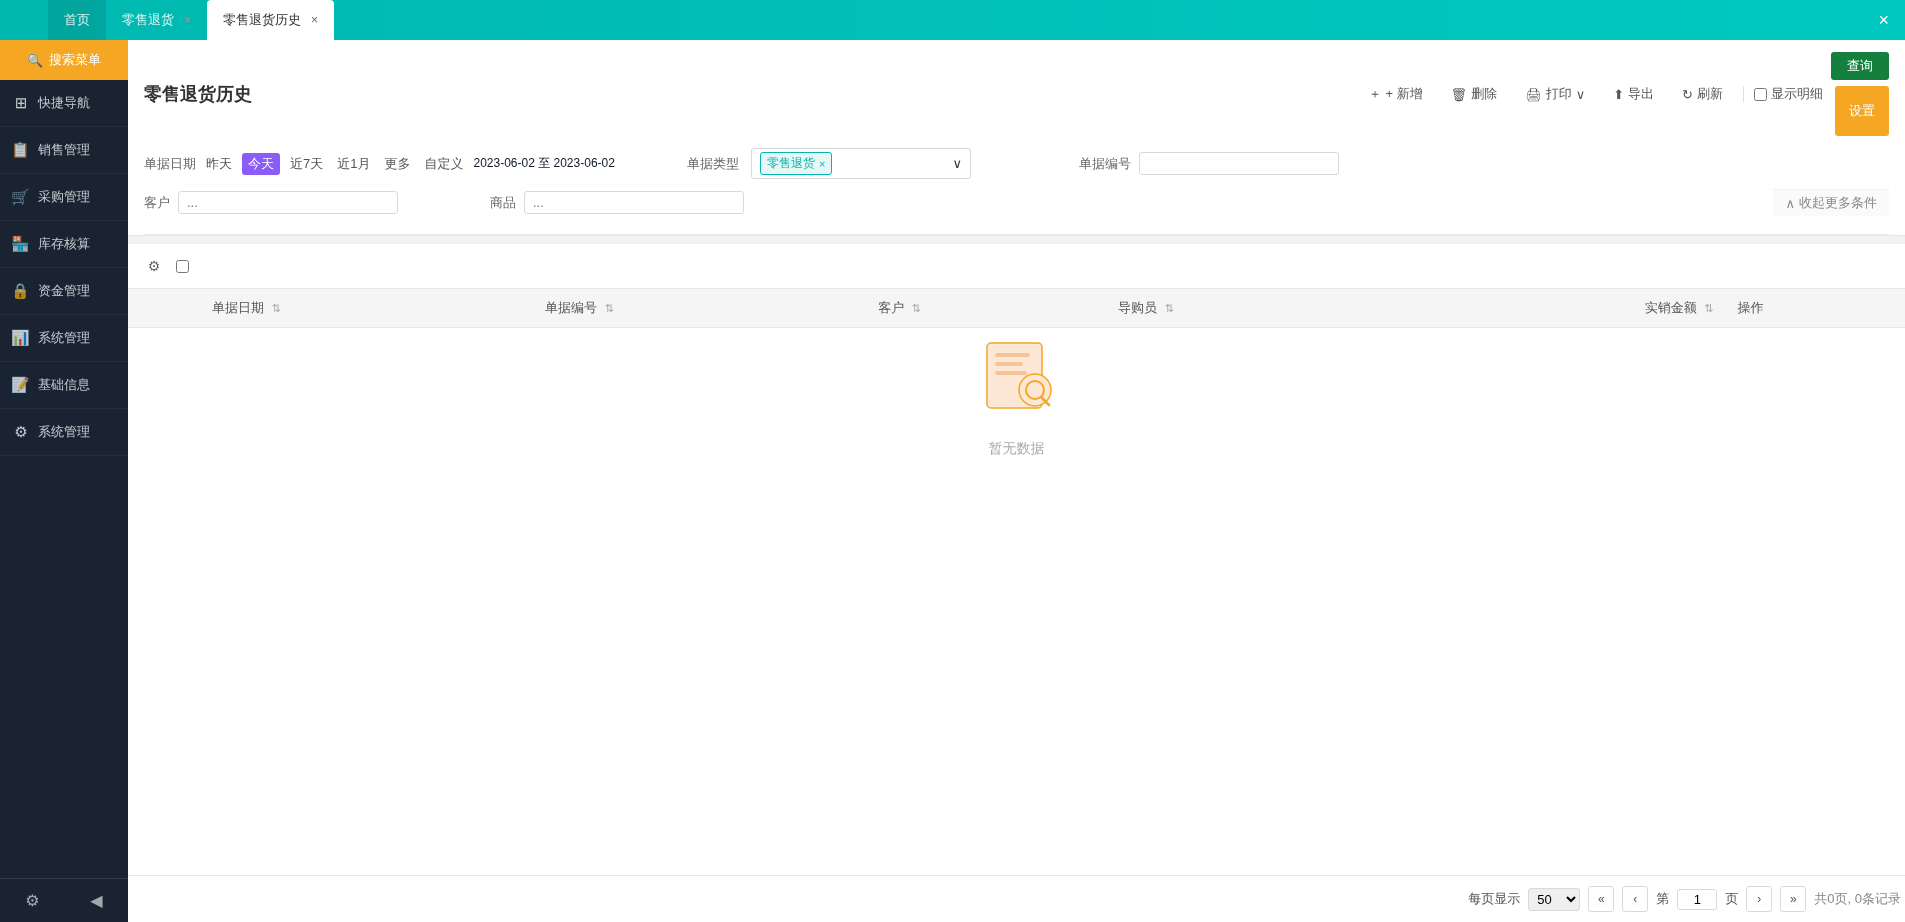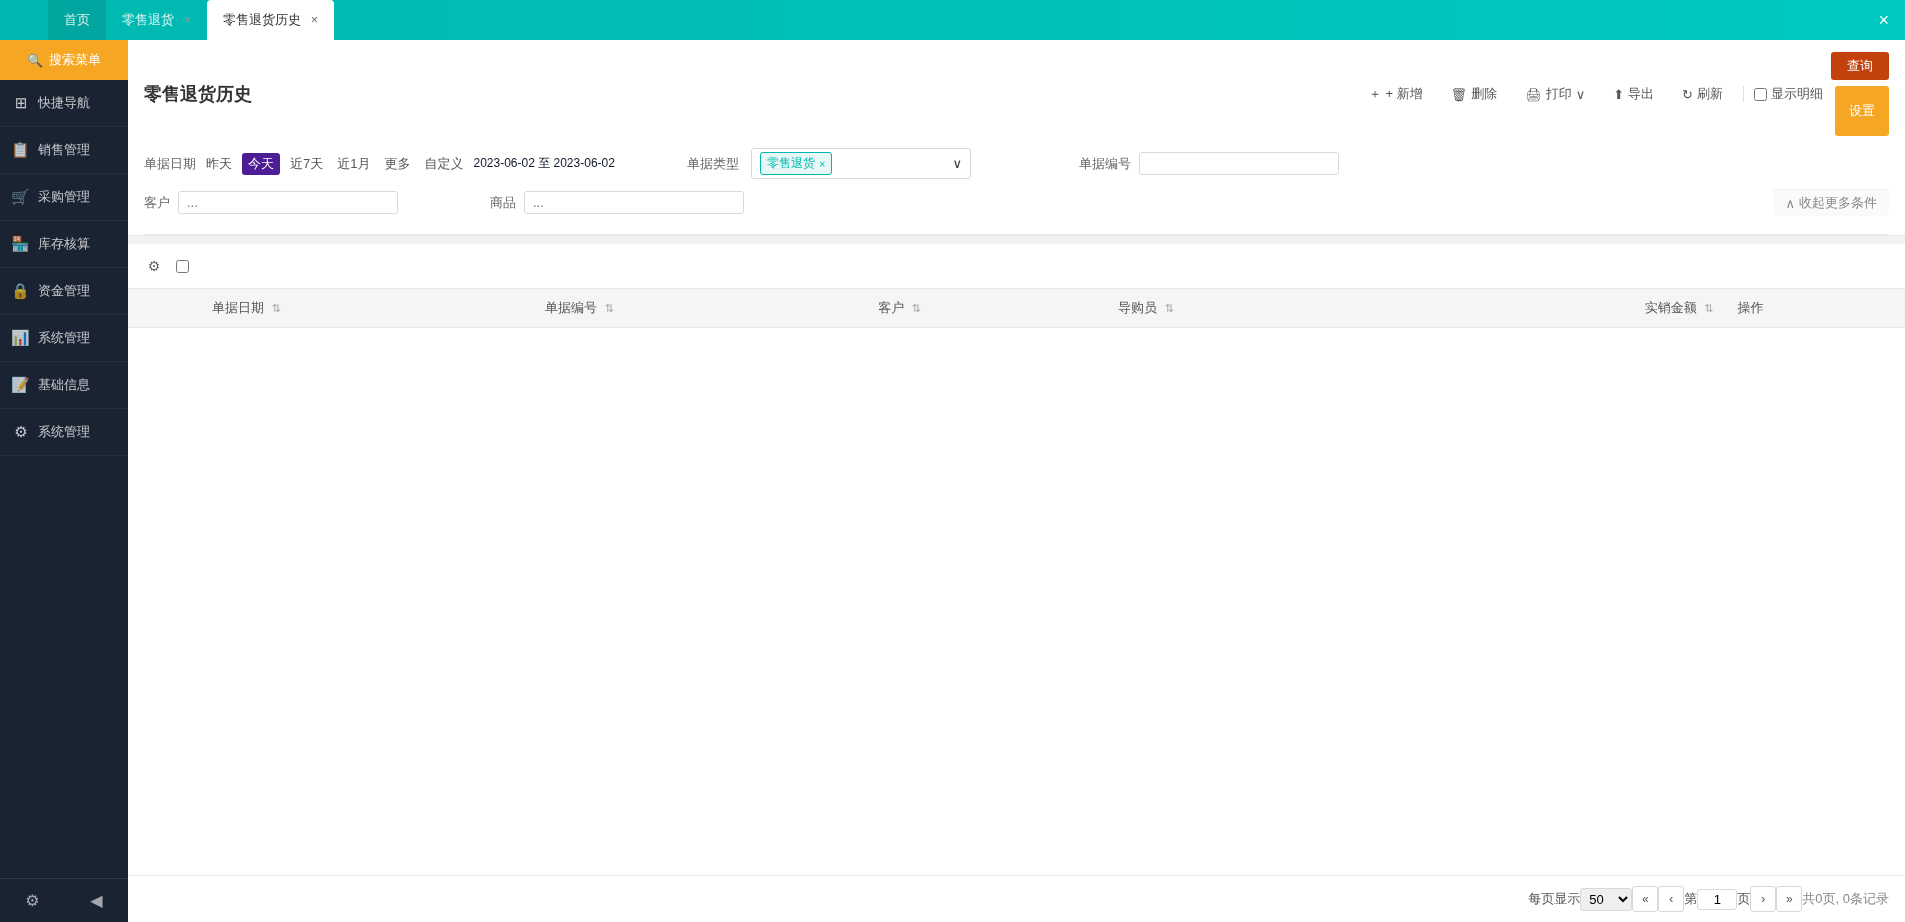--- a/index.html
+++ b/index.html
@@ -155,7 +155,7 @@
       border-radius: 3px;
     }
     .btn-query {
-      background: #c2410c;
+      background: #15803d;
       color: white;
       padding: 5px 16px;
       border: none;

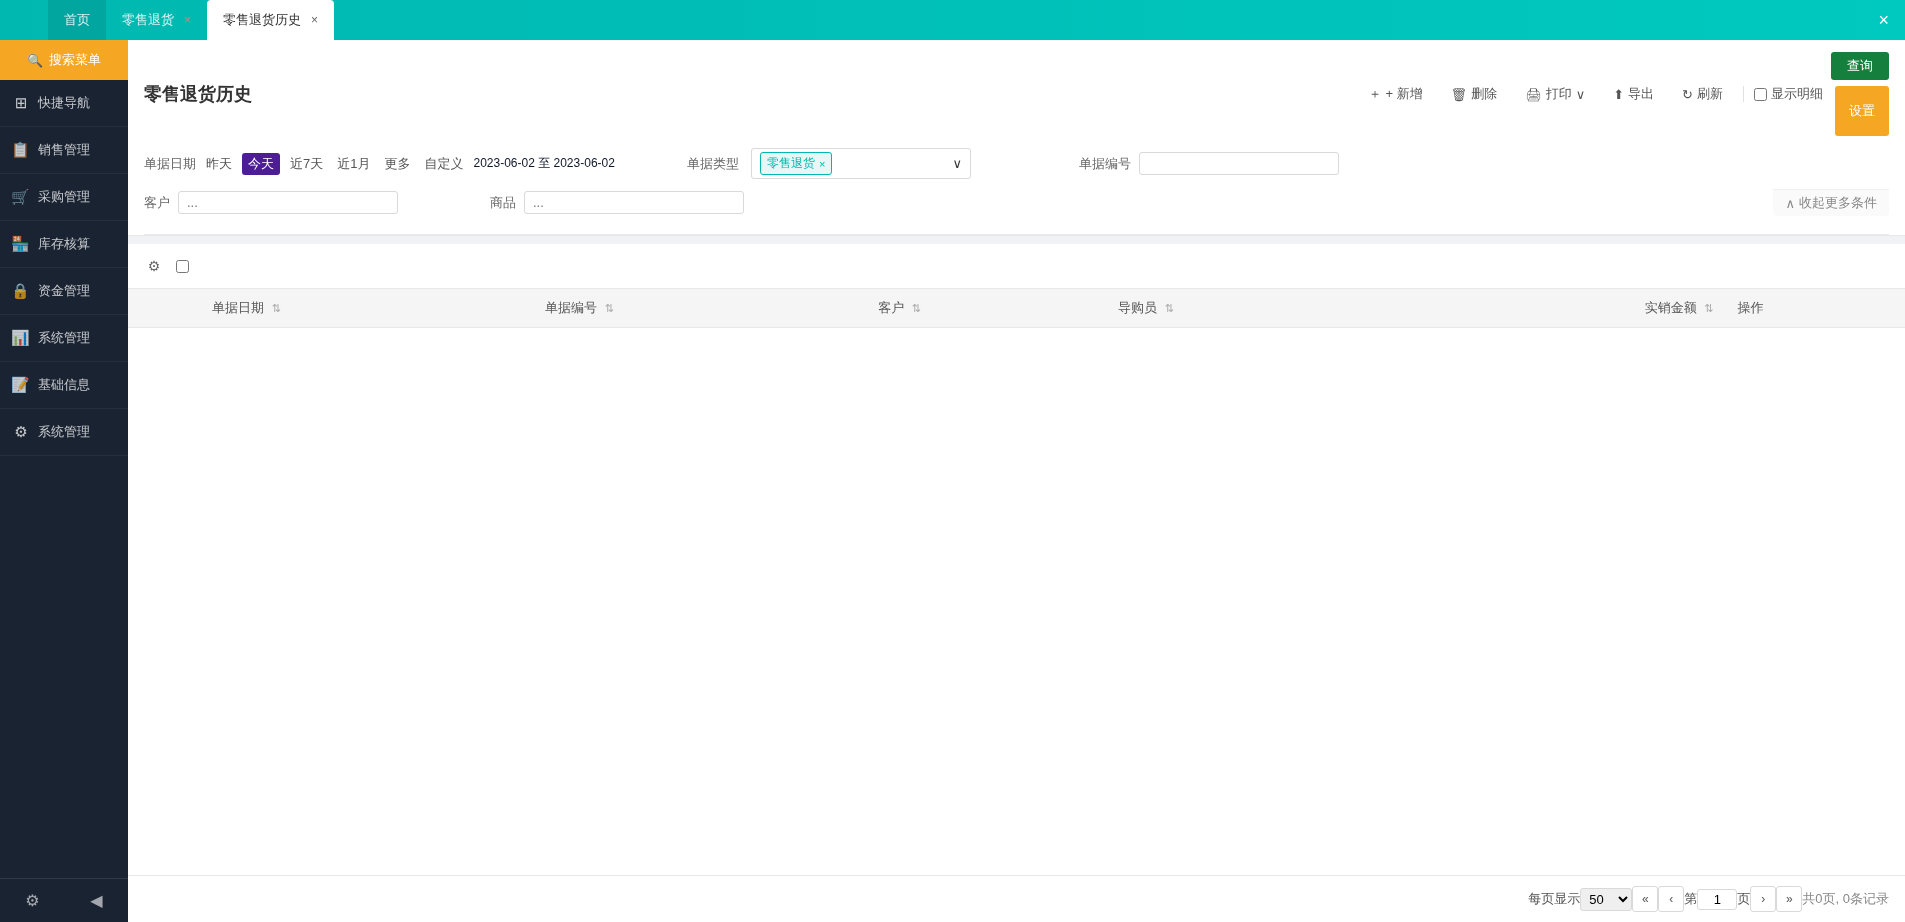--- a/index.html
+++ b/index.html
@@ -217,7 +217,7 @@
       padding: 2px 4px;
     }
     .date-option.active {
-      background: #4c1d95;
+      background: #8b5cf6;
       color: white;
       border-radius: 3px;
       padding: 2px 6px;

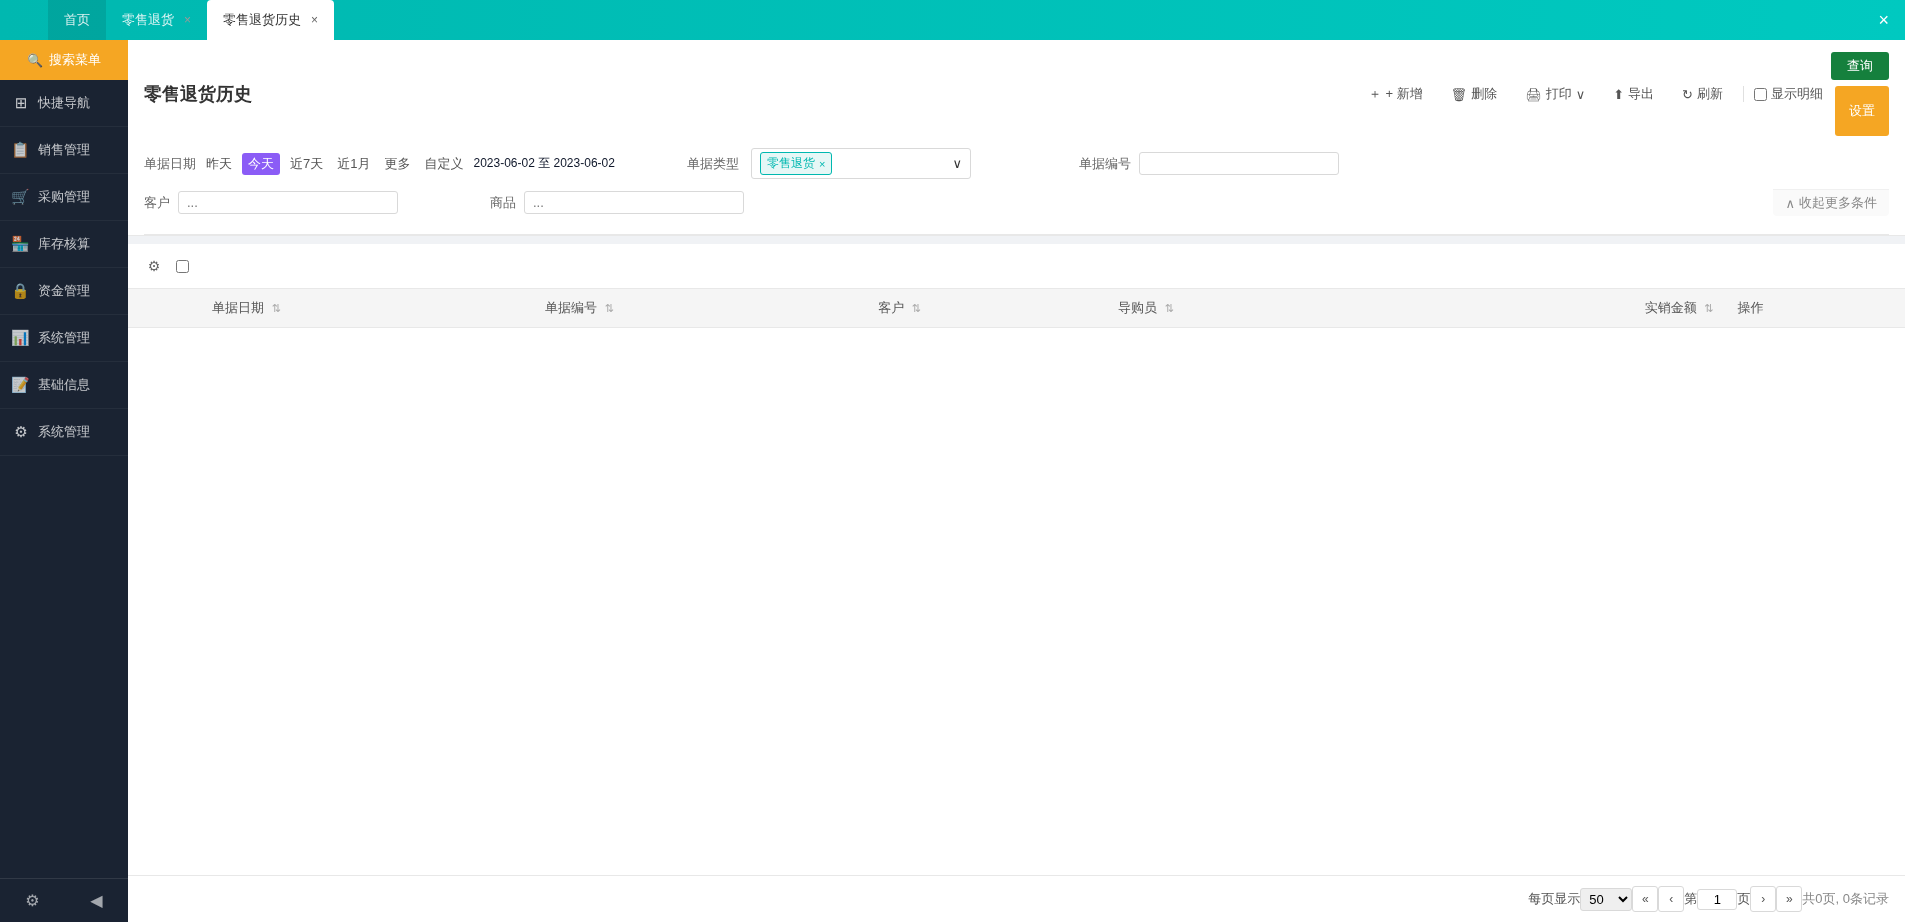--- a/index.html
+++ b/index.html
@@ -603,6 +603,18 @@
           </tbody>
         </table>
 
+        <div class="empty-state">
+          <svg class="empty-icon" viewBox="0 0 100 100" xmlns="http://www.w3.org/2000/svg">
+            <rect x="20" y="15" width="55" height="65" rx="4" fill="#fde8d5" stroke="#f5a623" stroke-width="1.5"></rect>
+            <rect x="28" y="25" width="35" height="4" rx="2" fill="#f5c49a"></rect>
+            <rect x="28" y="34" width="28" height="4" rx="2" fill="#f5c49a"></rect>
+            <rect x="28" y="43" width="32" height="4" rx="2" fill="#f5c49a"></rect>
+            <circle cx="68" cy="62" r="16" fill="#fde8d5" stroke="#f5a623" stroke-width="1.5"></circle>
+            <circle cx="68" cy="62" r="9" fill="none" stroke="#f5a623" stroke-width="2"></circle>
+            <line x1="75" y1="70" x2="82" y2="77" stroke="#f5a623" stroke-width="2.5" stroke-linecap="round"></line>
+          </svg>
+          <span class="empty-text">暂无数据</span>
+        </div>
       </div>
     </div>
 

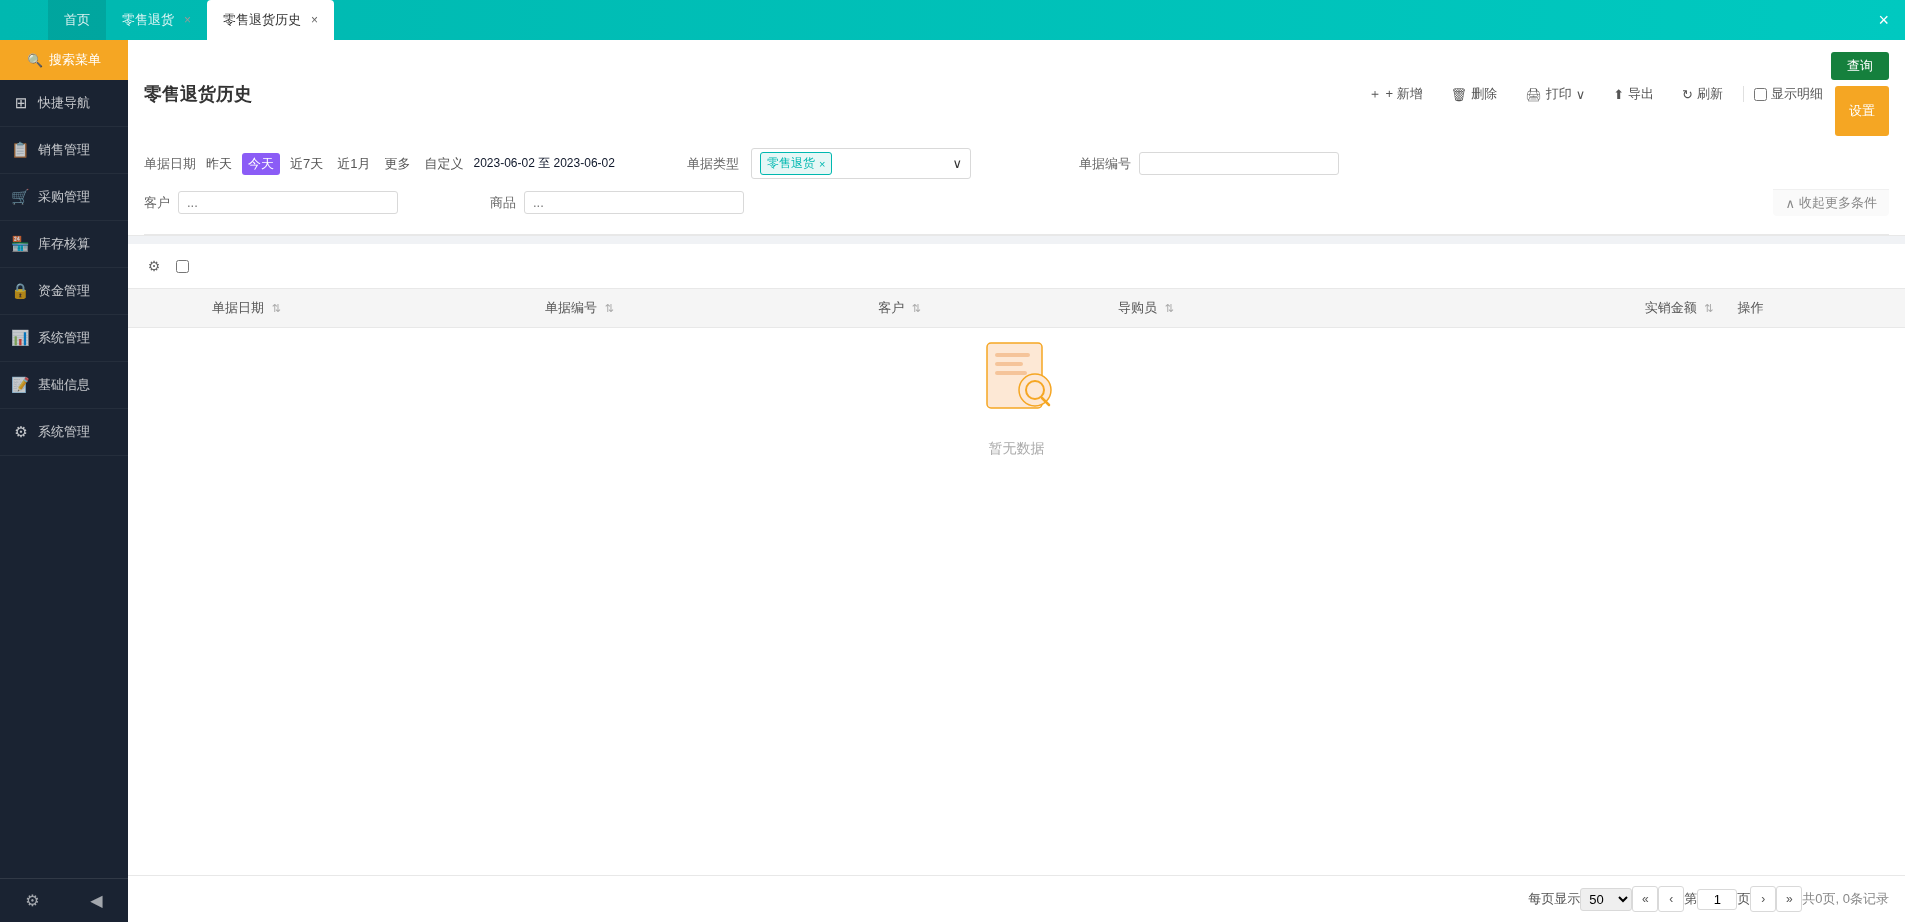--- a/index.html
+++ b/index.html
@@ -351,9 +351,10 @@
       display: flex;
       align-items: center;
       justify-content: flex-end;
-      padding: 10px 16px;
+      padding: 10px 4px;
       background: white;
       border-top: 1px solid #e8e8e8;
+      gap: 8px;
       font-size: 13px;
       color: #555;
       flex-shrink: 0;

